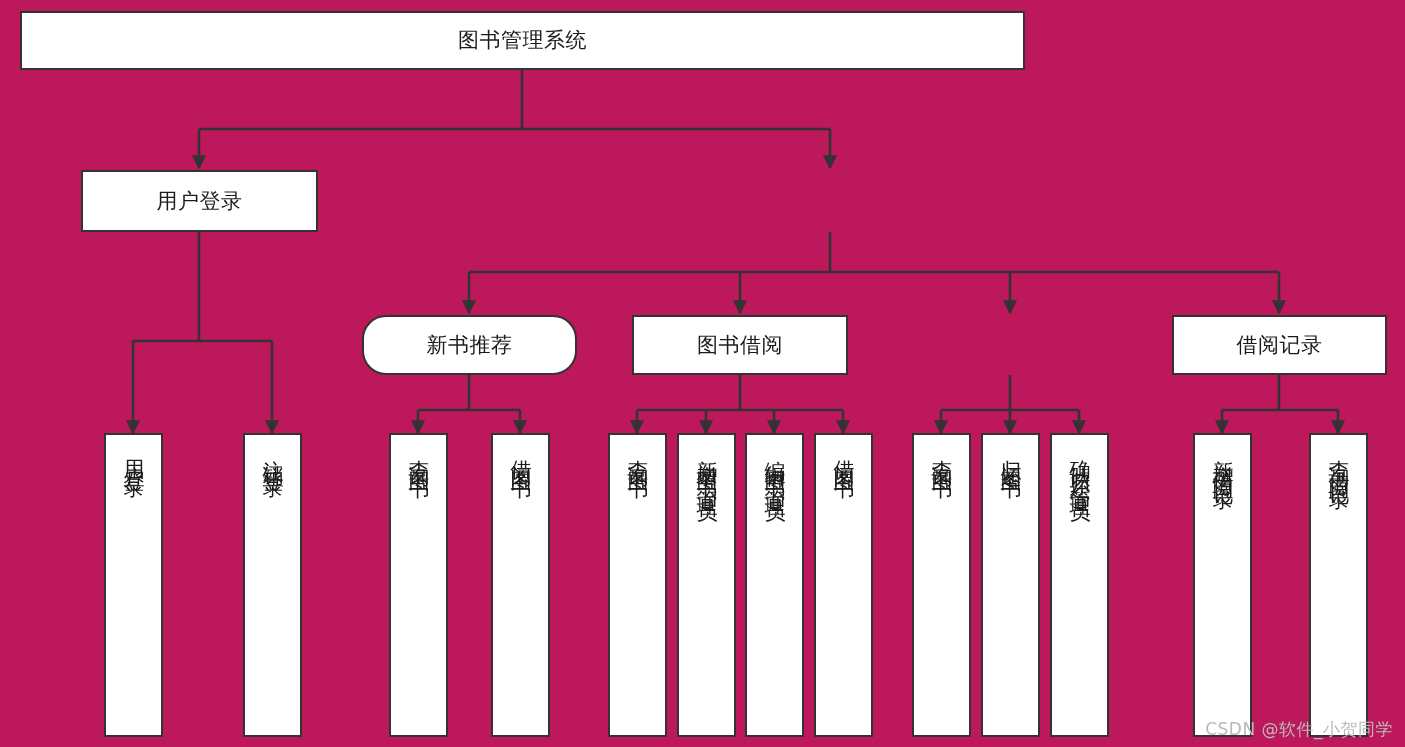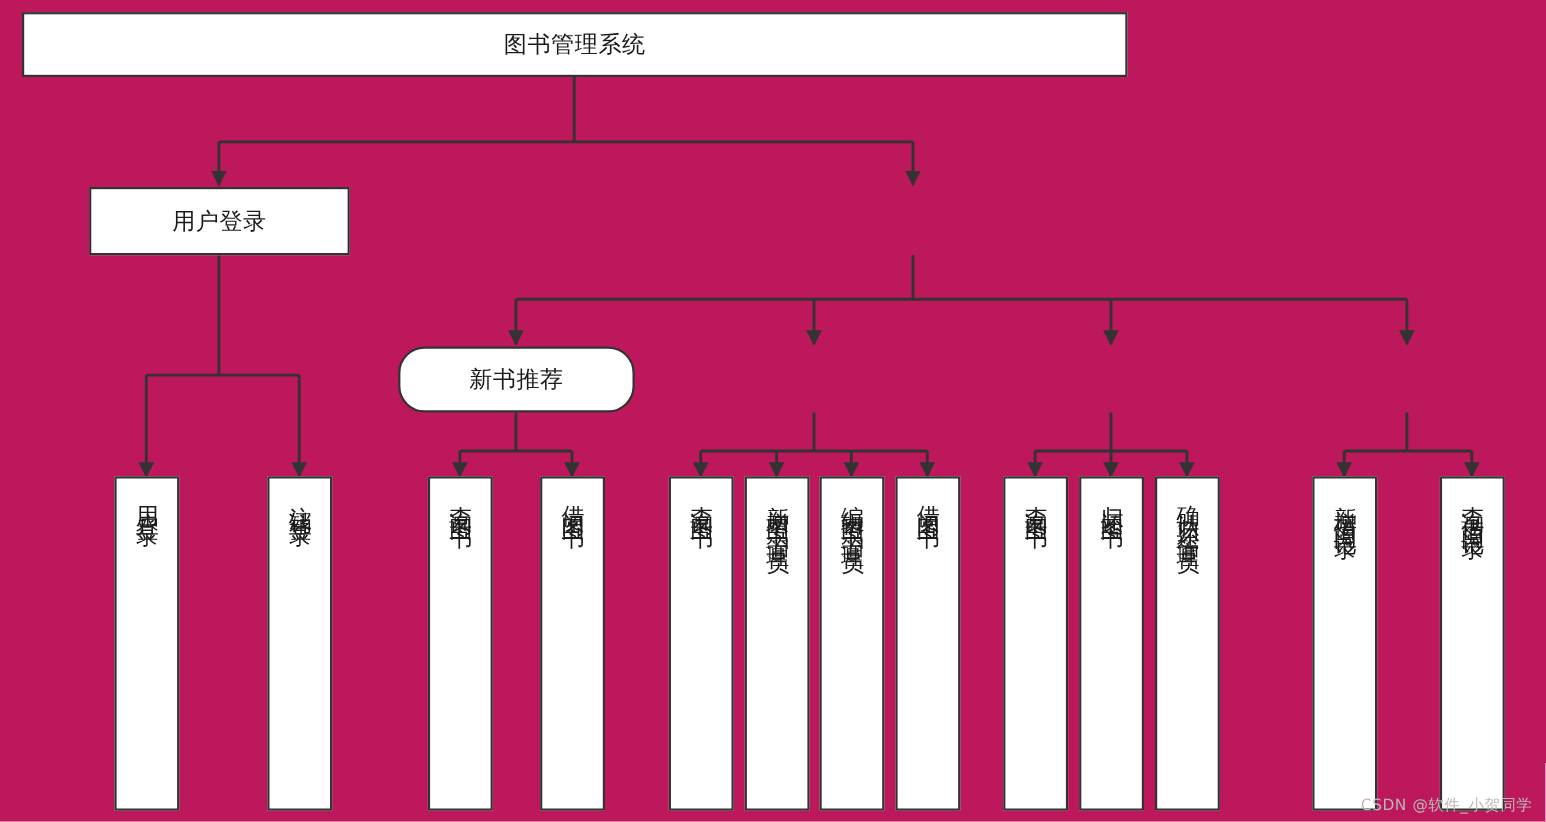--- a/index.html
+++ b/index.html
@@ -142,6 +142,9 @@
   <div class="node horiz" style="left:362px; top:315px; width:215px; height:60px;border-radius:24px;">
     <span class="label">新书推荐</span>
   </div>
+  <div class="node horiz" style="left:632px; top:315px; width:216px; height:60px;">
+    <span class="label">图书借阅</span>
+  </div>
 
   <div class="node vert" style="left:104px; top:433px; width:59px; height:304px;">
     <span class="label">用户登录</span>

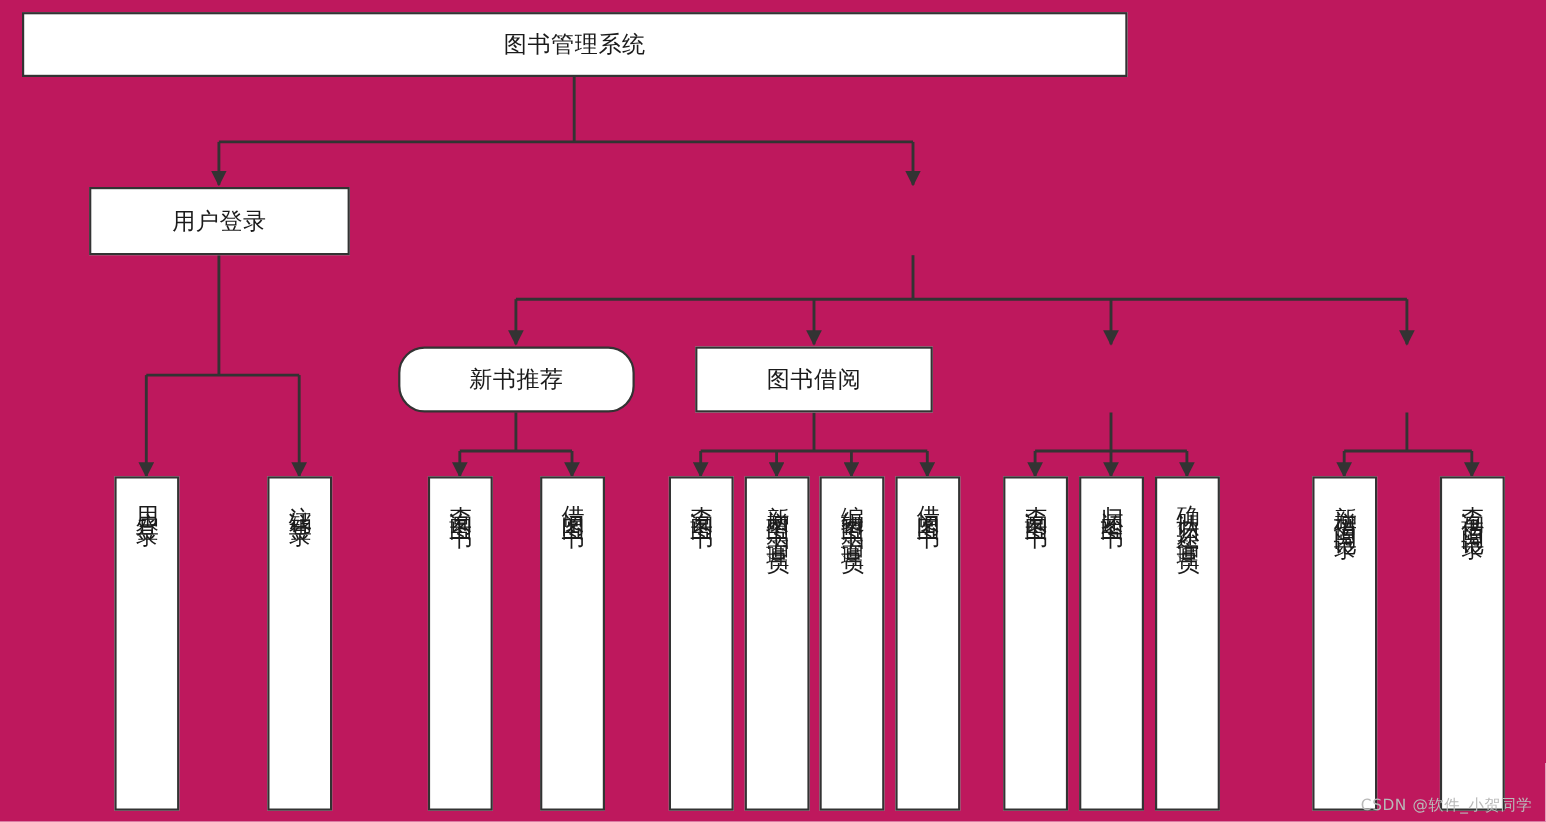--- a/index.html
+++ b/index.html
@@ -145,6 +145,9 @@
   <div class="node horiz" style="left:632px; top:315px; width:216px; height:60px;">
     <span class="label">图书借阅</span>
   </div>
+  <div class="node horiz" style="left:1172px; top:315px; width:215px; height:60px;">
+    <span class="label">借阅记录</span>
+  </div>
 
   <div class="node vert" style="left:104px; top:433px; width:59px; height:304px;">
     <span class="label">用户登录</span>

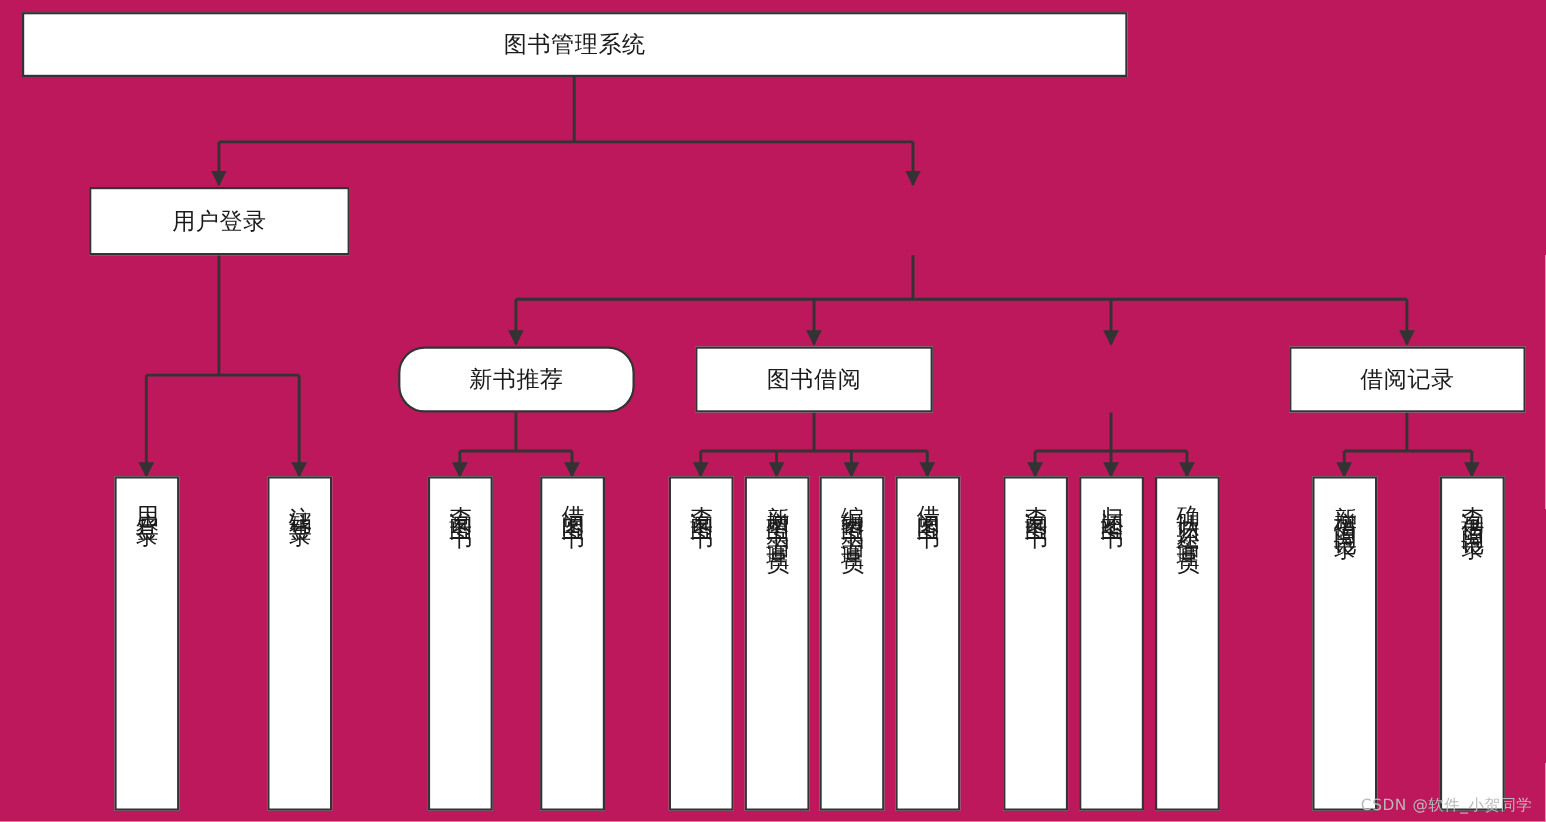--- a/index.html
+++ b/index.html
@@ -68,7 +68,7 @@
     position: absolute;
     right: 12px;
     bottom: 6px;
-    font-size: 14px;
+    font-size: 17px;
     color: #b9b9b9;
     letter-spacing: 0.5px;
     white-space: nowrap;

